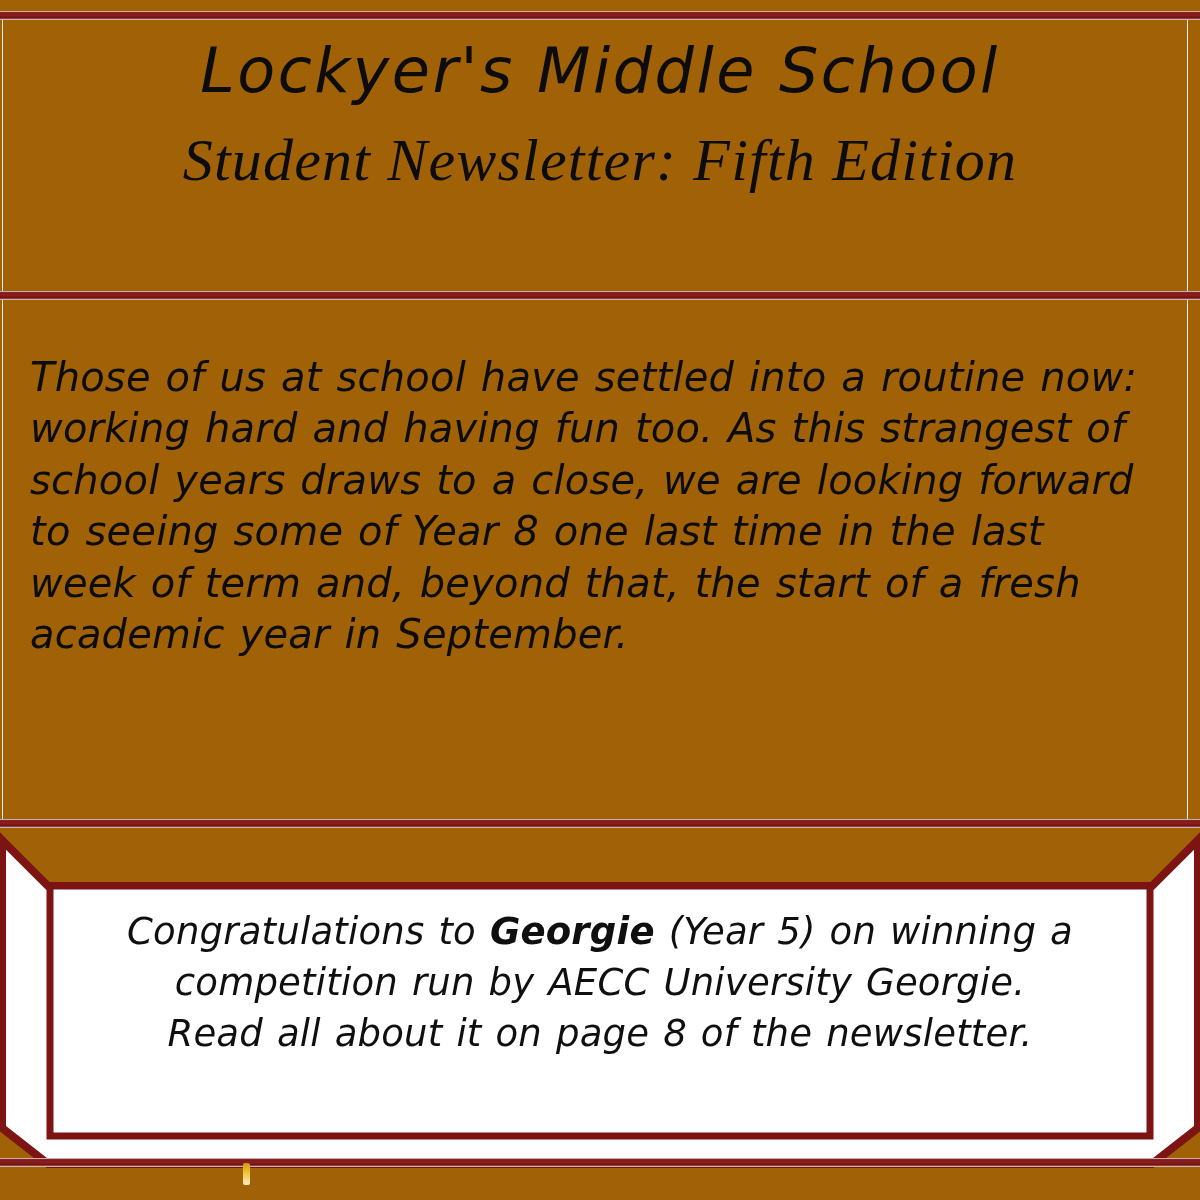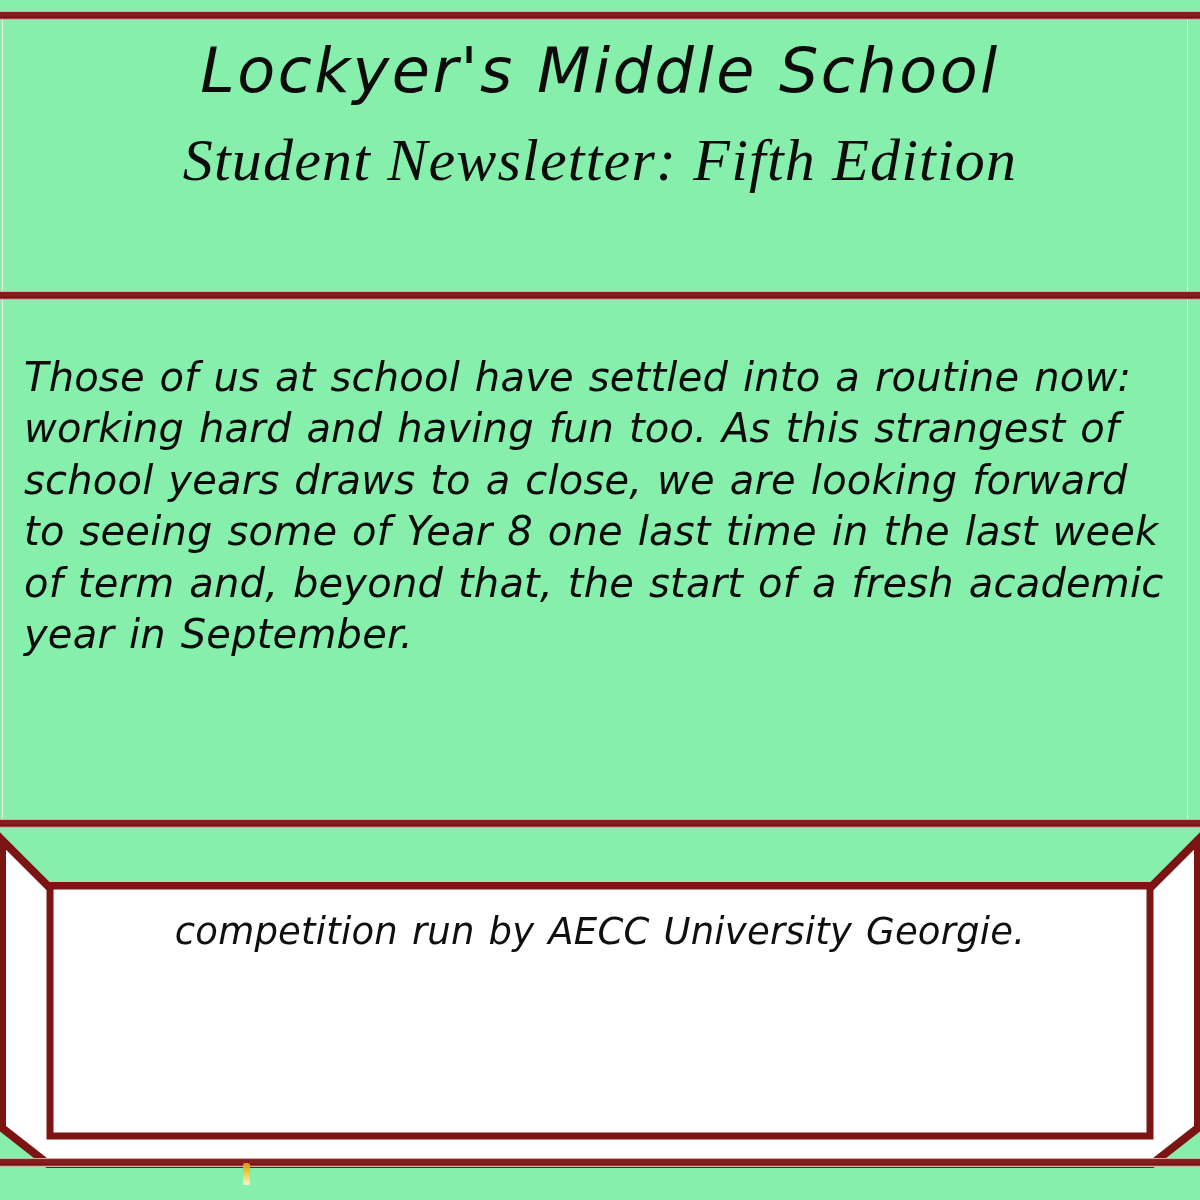--- a/index.html
+++ b/index.html
@@ -16,7 +16,7 @@
     position: relative;
     width: 1200px;
     height: 1200px;
-    background: #86efac;
+    background: #a16207;
   }
 
   

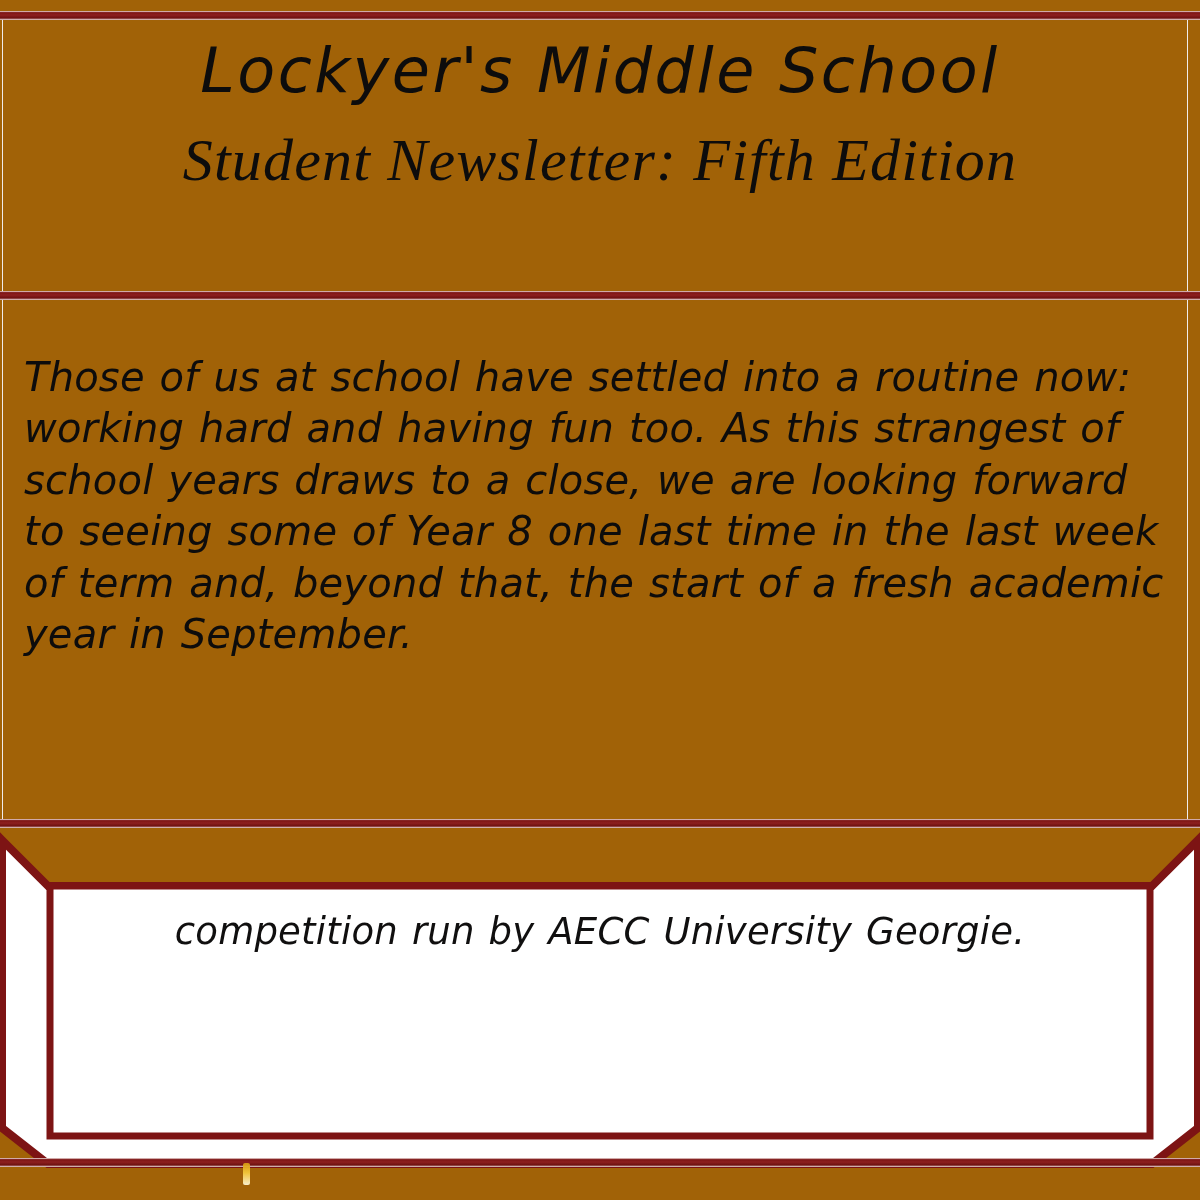--- a/index.html
+++ b/index.html
@@ -91,7 +91,7 @@
     top: 300px;
     width: 1200px;
     height: 519px;
-    padding: 52px 36px 0 24px;
+    padding: 52px 36px 0 30px;
   }
 
   #intro-paragraph {

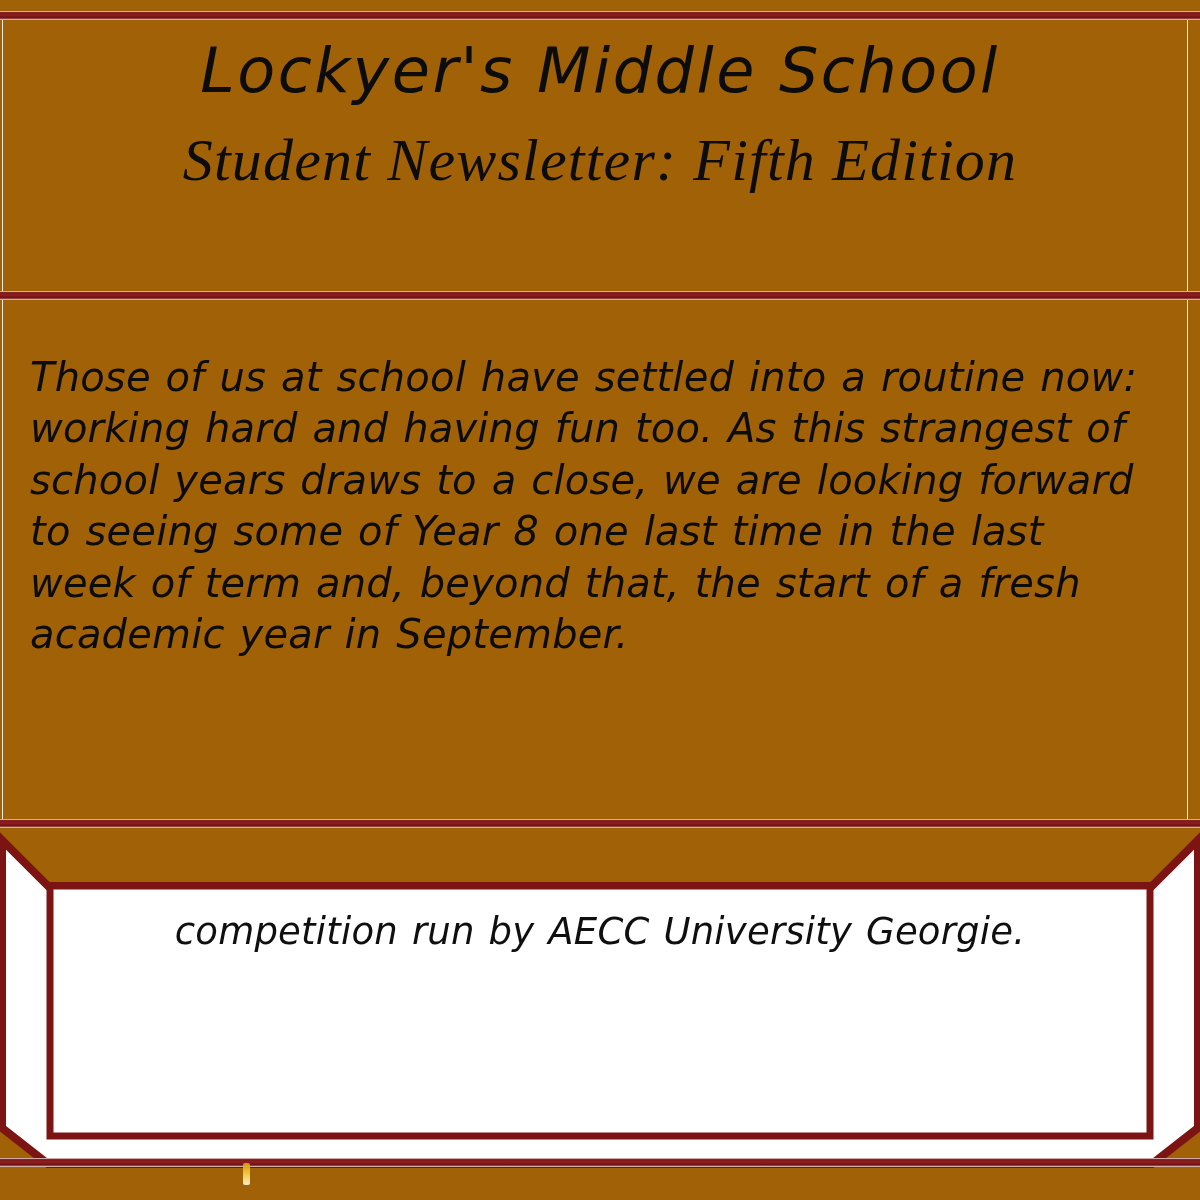--- a/index.html
+++ b/index.html
@@ -190,6 +190,7 @@
     </svg>
 
     <div id="ribbon-text">
+      <div><span>Congratulations to </span><b>Georgie</b><span> (Year 5) on winning a</span></div>
       <div>competition run by AECC University Georgie.</div>
     </div>
   </div>

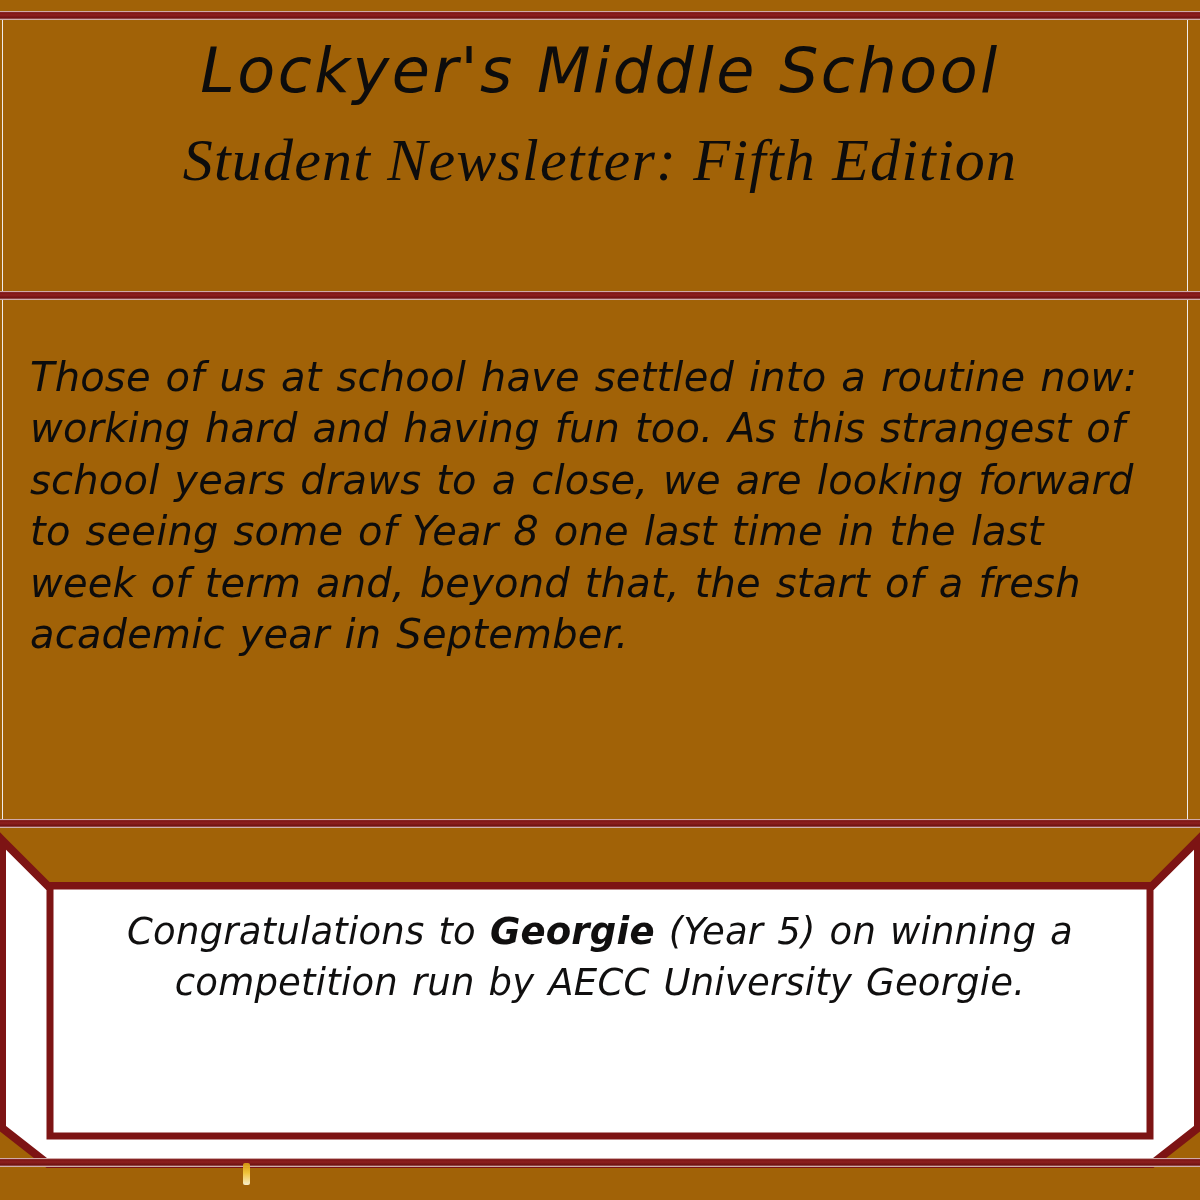--- a/index.html
+++ b/index.html
@@ -192,6 +192,7 @@
     <div id="ribbon-text">
       <div><span>Congratulations to </span><b>Georgie</b><span> (Year 5) on winning a</span></div>
       <div>competition run by AECC University Georgie.</div>
+      <div>Read all about it on page 8 of the newsletter.</div>
     </div>
   </div>
 

